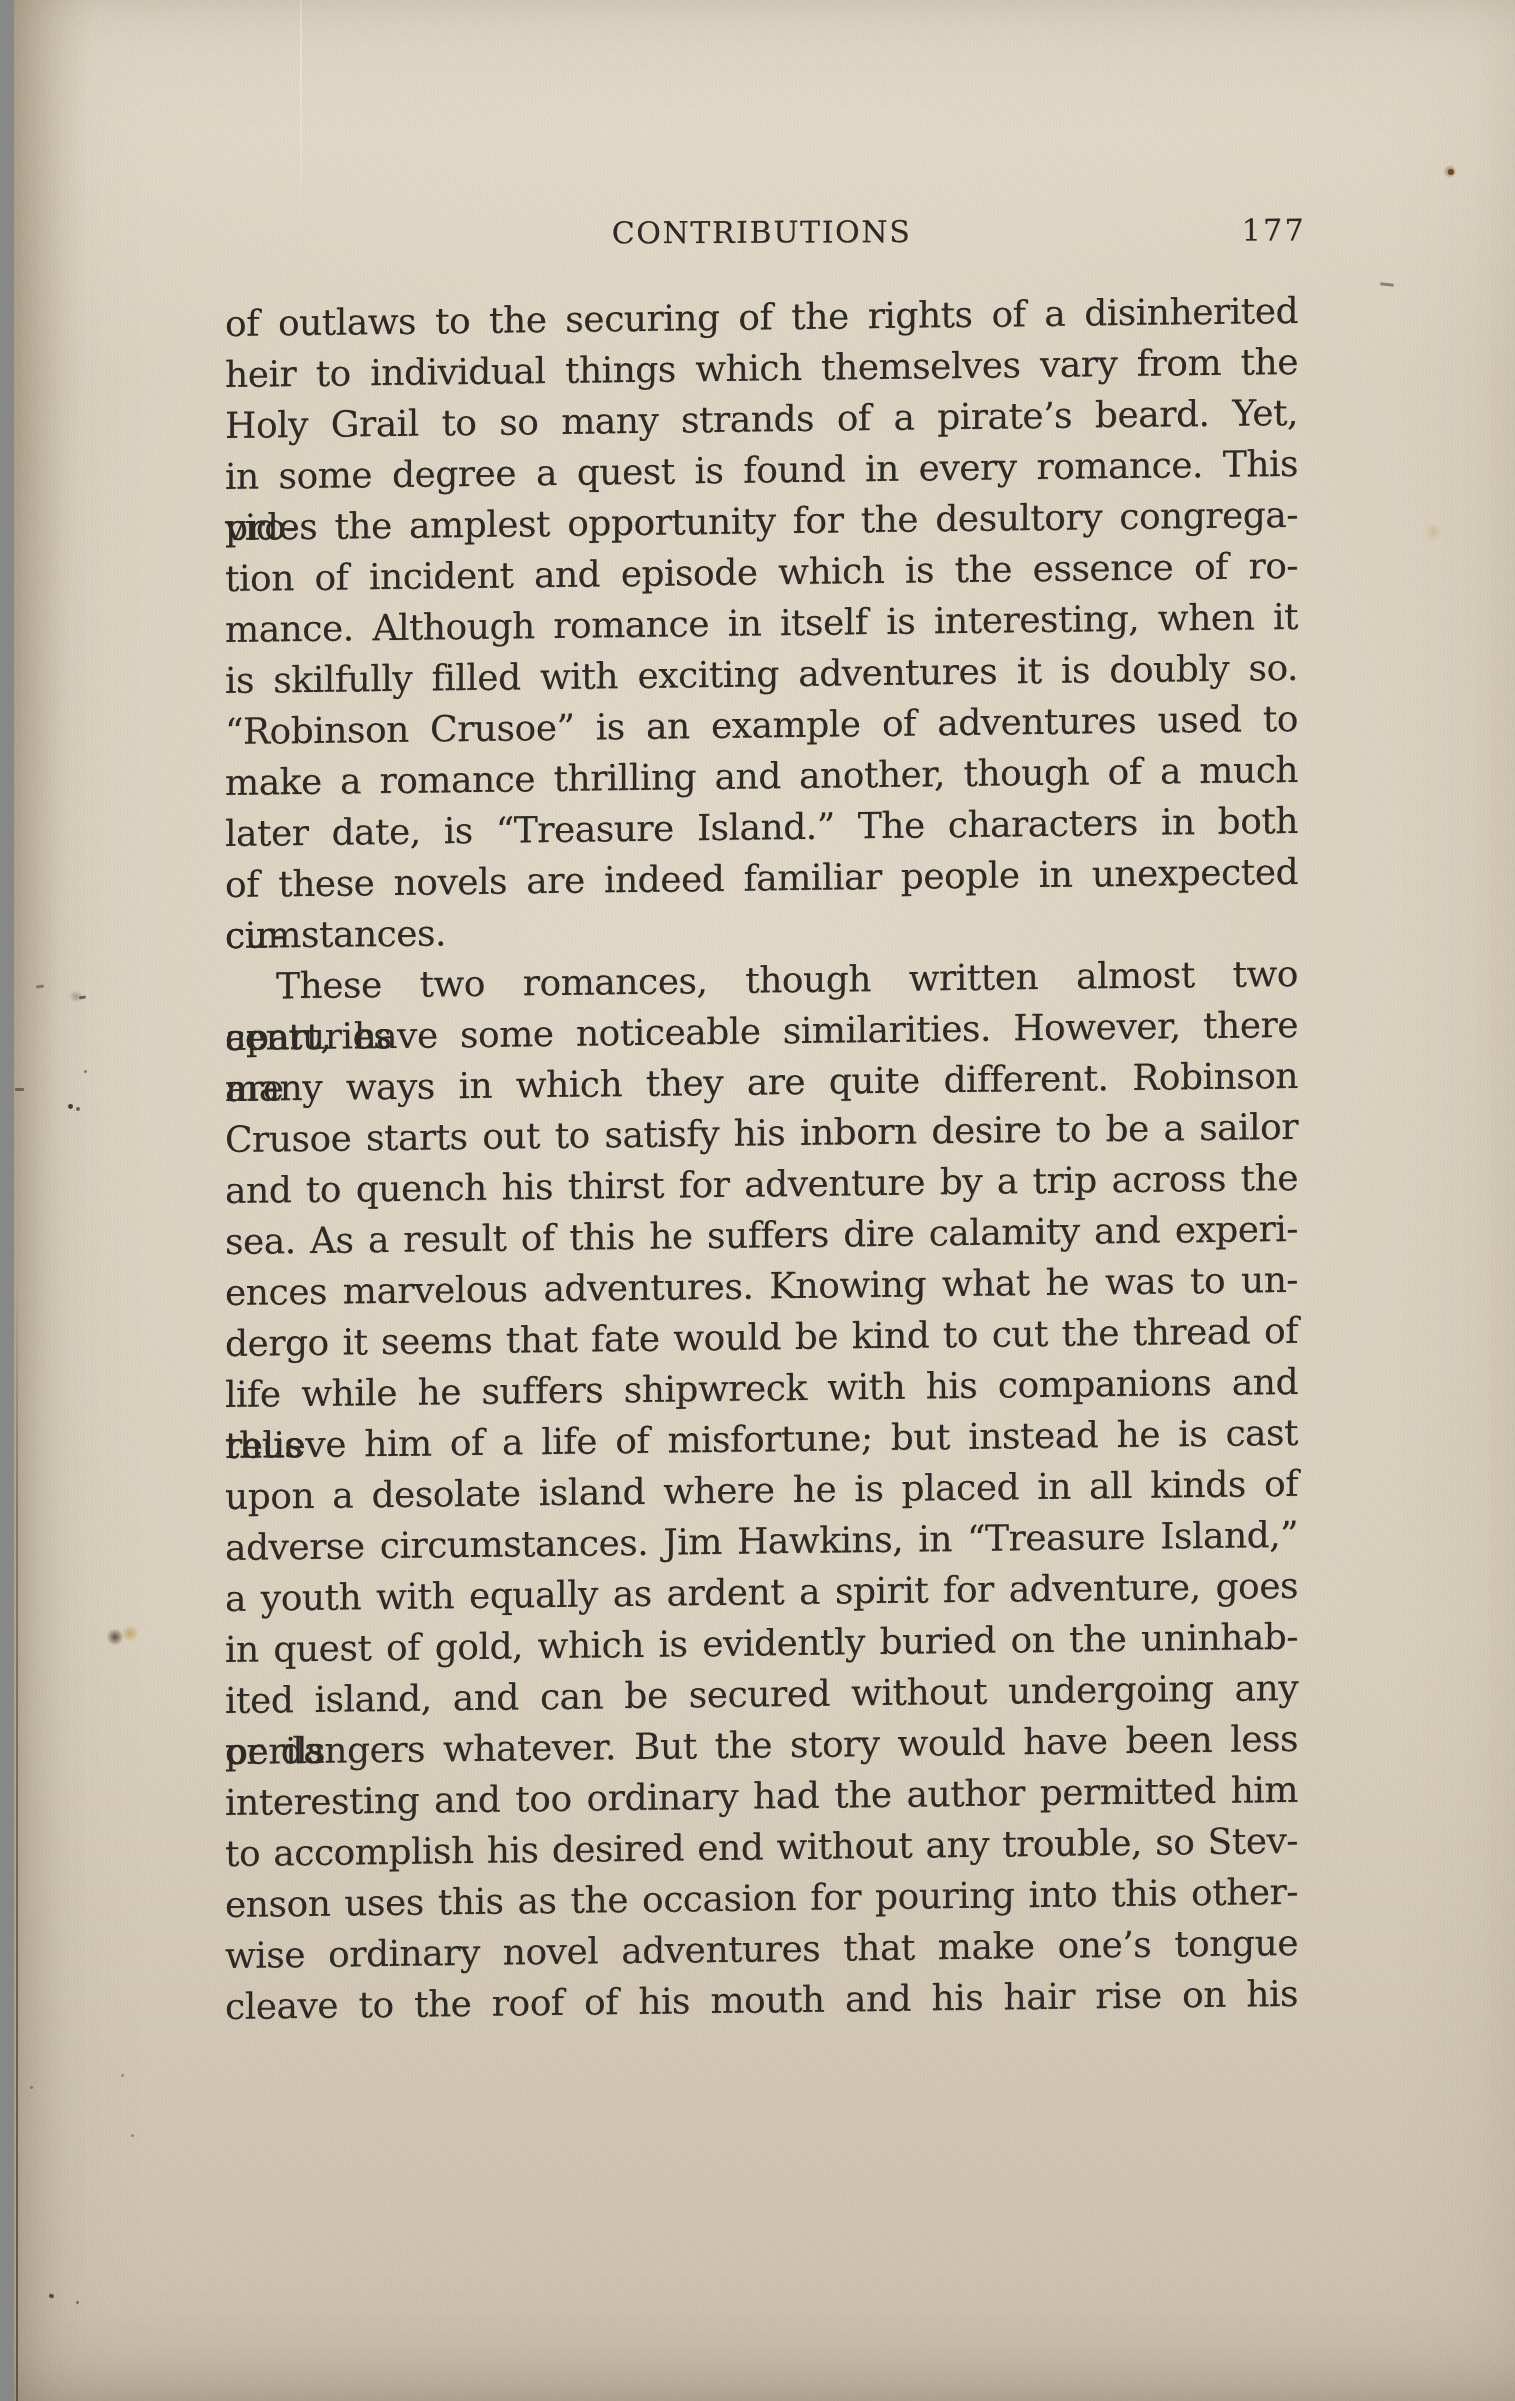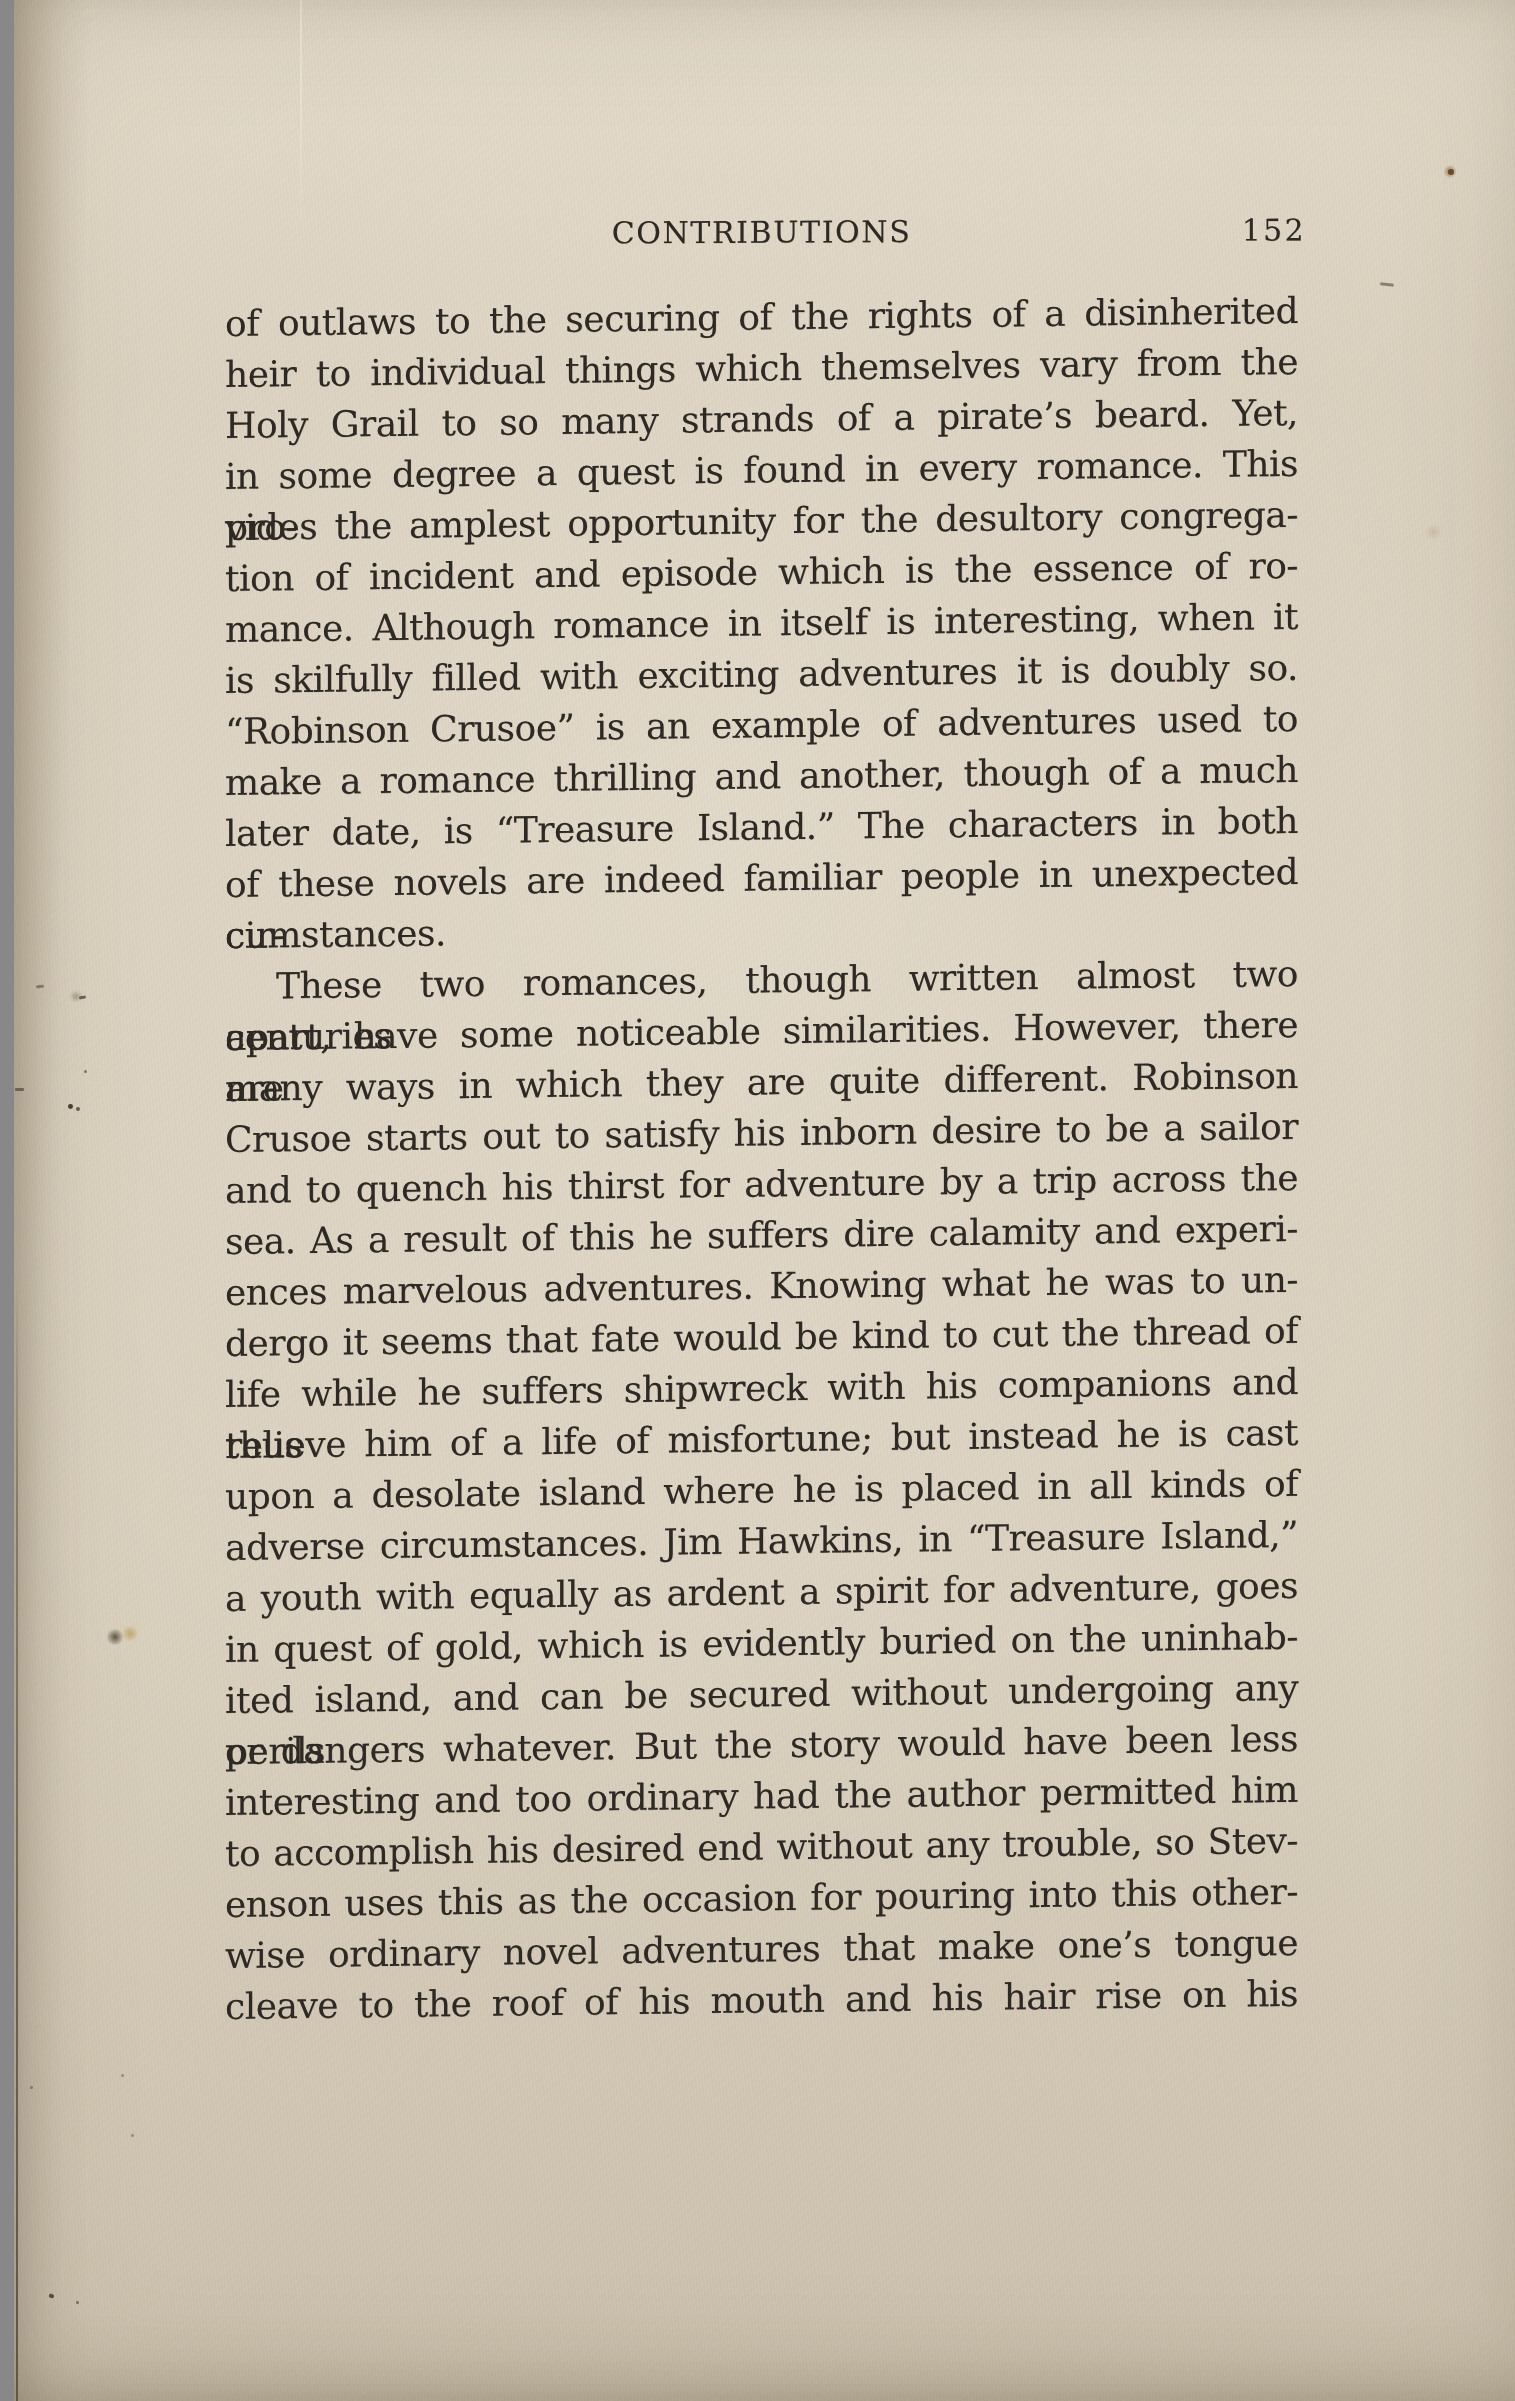--- a/index.html
+++ b/index.html
@@ -95,7 +95,7 @@
 
   <div class="running-head">
     <span class="head-title">CONTRIBUTIONS</span>
-    <span class="head-num">152</span>
+    <span class="head-num">177</span>
   </div>
 
   <div class="textblock">

